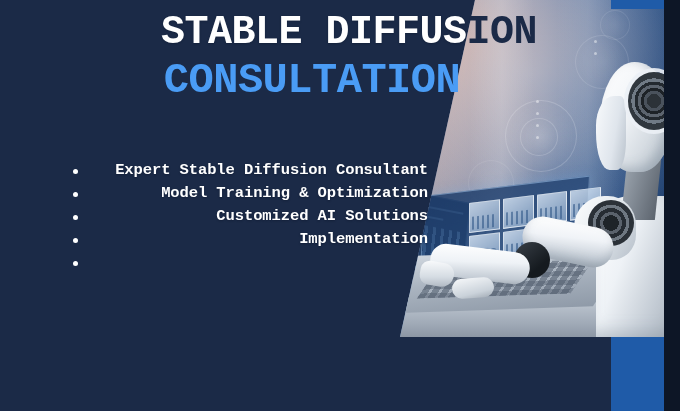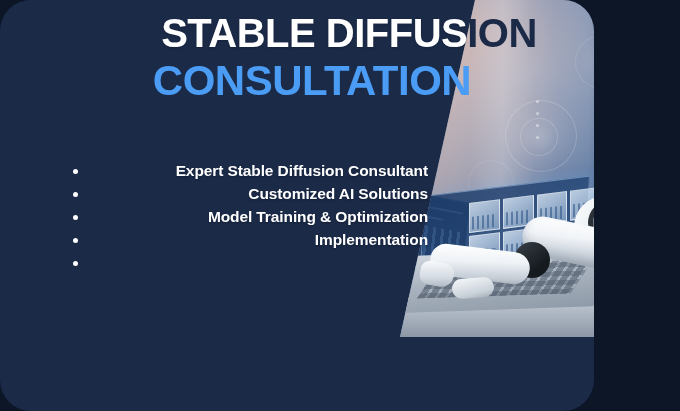--- a/index.html
+++ b/index.html
@@ -9,12 +9,11 @@
   }
   #banner {
     position: relative;
-    width: 594px;
+    width: 664px;
     height: 411px;
     overflow: hidden;
     background: #1b2a47;
-    font-family: Liberation Sans, sans-serif;
-    border-radius: 31px;
+    font-family: Liberation Mono, monospace;
     -webkit-font-smoothing: antialiased;
   }
 

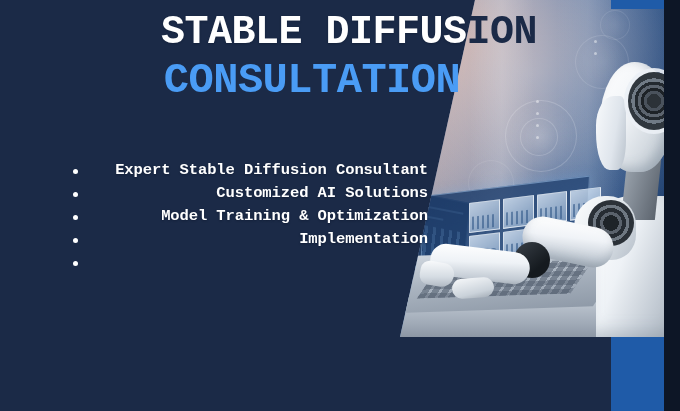--- a/index.html
+++ b/index.html
@@ -397,8 +397,8 @@
 
   <ul class="features">
     <li><span>Expert Stable Diffusion Consultant</span></li>
+    <li><span>Model Training &amp; Optimization</span></li>
     <li><span>Customized AI Solutions</span></li>
-    <li><span>Model Training &amp; Optimization</span></li>
     <li><span class="wrap2" style="margin-top:4px">Implementation</span></li>
     <li></li>
   </ul>

